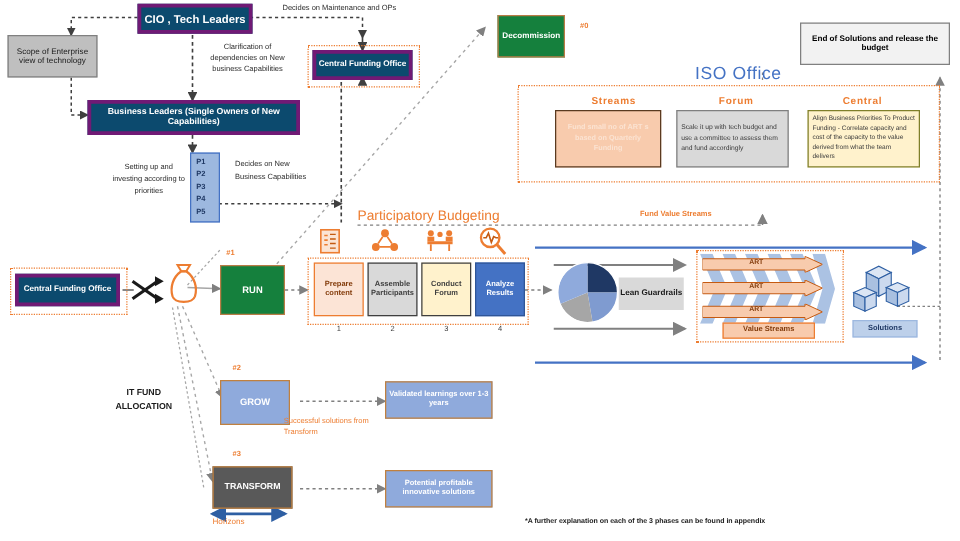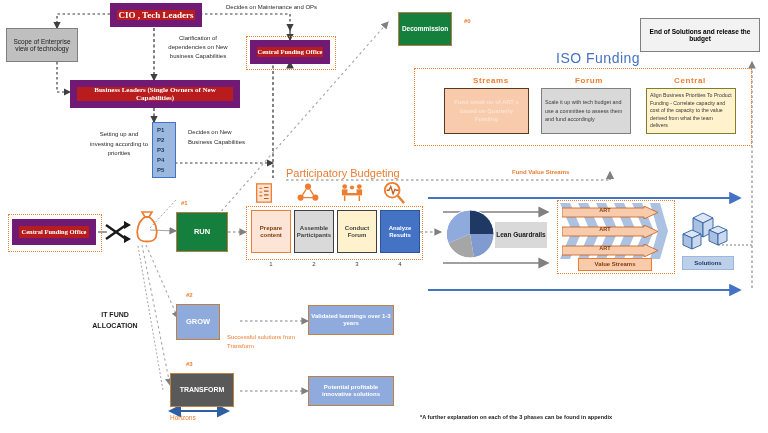--- a/index.html
+++ b/index.html
@@ -11,7 +11,7 @@
   .lbl{position:absolute;box-sizing:border-box;}
 
   
-  .orange{background:#b91c1c;border:7px solid #701a75;color:#ffffff;font-weight:bold;font-family:Liberation Serif, serif;}
+  .orange{background:#0c4a6e;border:3px solid #701a75;color:#ffffff;font-weight:bold;}
   .blue{background:#15803d;border:1px solid #b97c46;color:#ffffff;font-weight:bold;}
   .bluelite{background:#8FAADC;border:1px solid #c0803f;color:#ffffff;font-weight:bold;}
   .bluepale{background:#9DB8DF;border:1px solid #4472C4;color:#1f3864;font-weight:bold;}

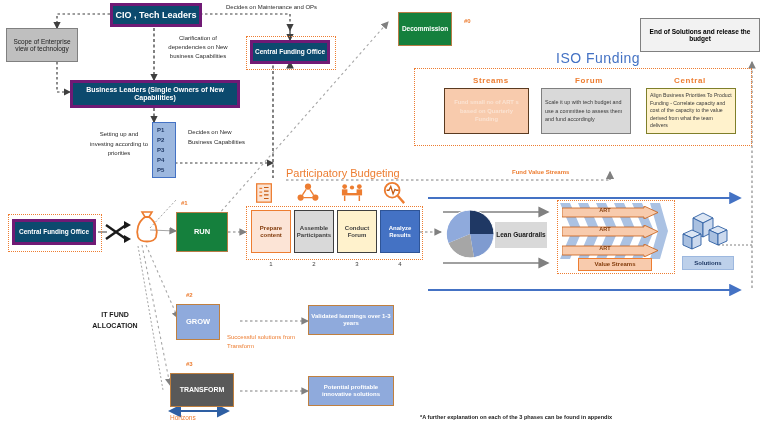--- a/index.html
+++ b/index.html
@@ -173,7 +173,7 @@
   </div>
 
   <div class="lbl t-blue" style="left:556px;top:50px;font-size:14px;letter-spacing:0.5px;">
-    <span>ISO Funding</span>
+    <span>ISO Office</span>
   </div>
 
   <div class="dashorange2" style="position:absolute;left:414px;top:68px;width:336px;height:76px;"></div>

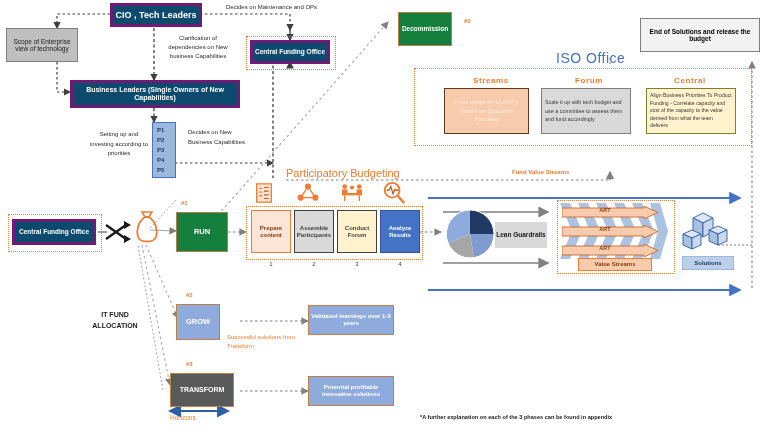--- a/index.html
+++ b/index.html
@@ -285,7 +285,7 @@
   <div class="lbl t-orange" style="left:186px;top:292px;font-size:6px;font-weight:bold;">
     <span>#2</span>
   </div>
-  <div class="node bluelite" style="left:176px;top:304px;width:44px;height:36px;font-size:7.5px;">
+  <div class="node bluelite" style="left:176px;top:304px;width:56px;height:36px;font-size:7.5px;">
     <span>GROW</span>
   </div>
 

